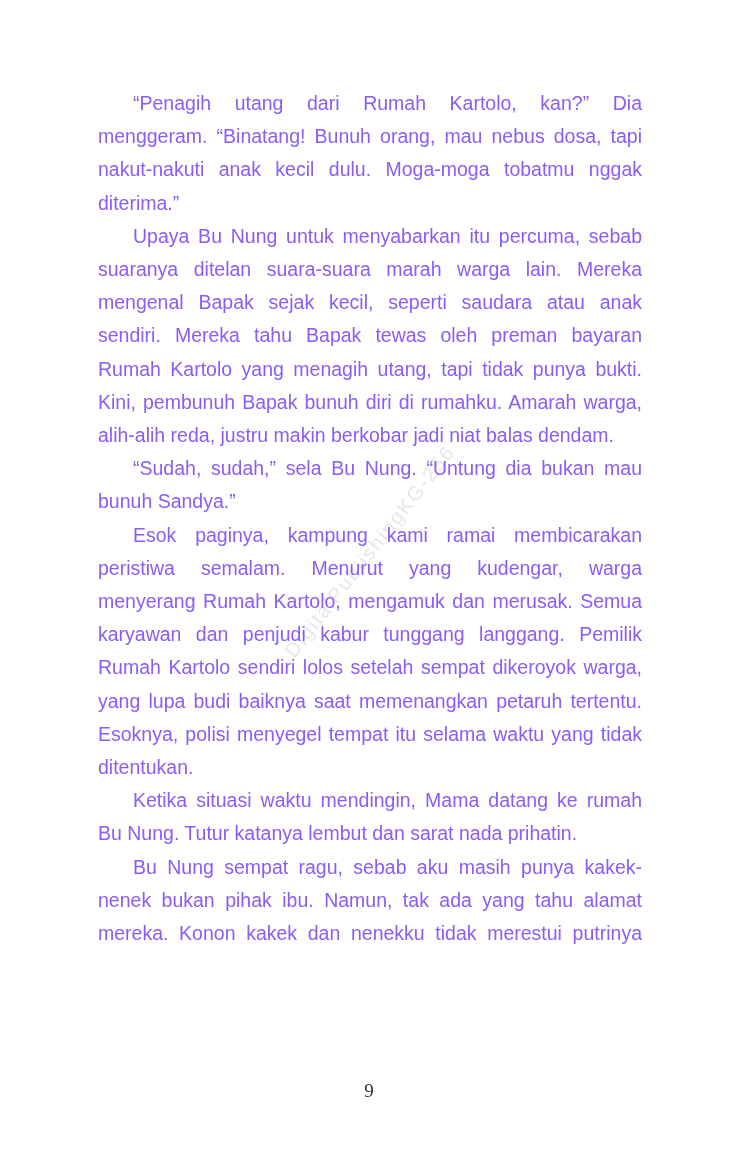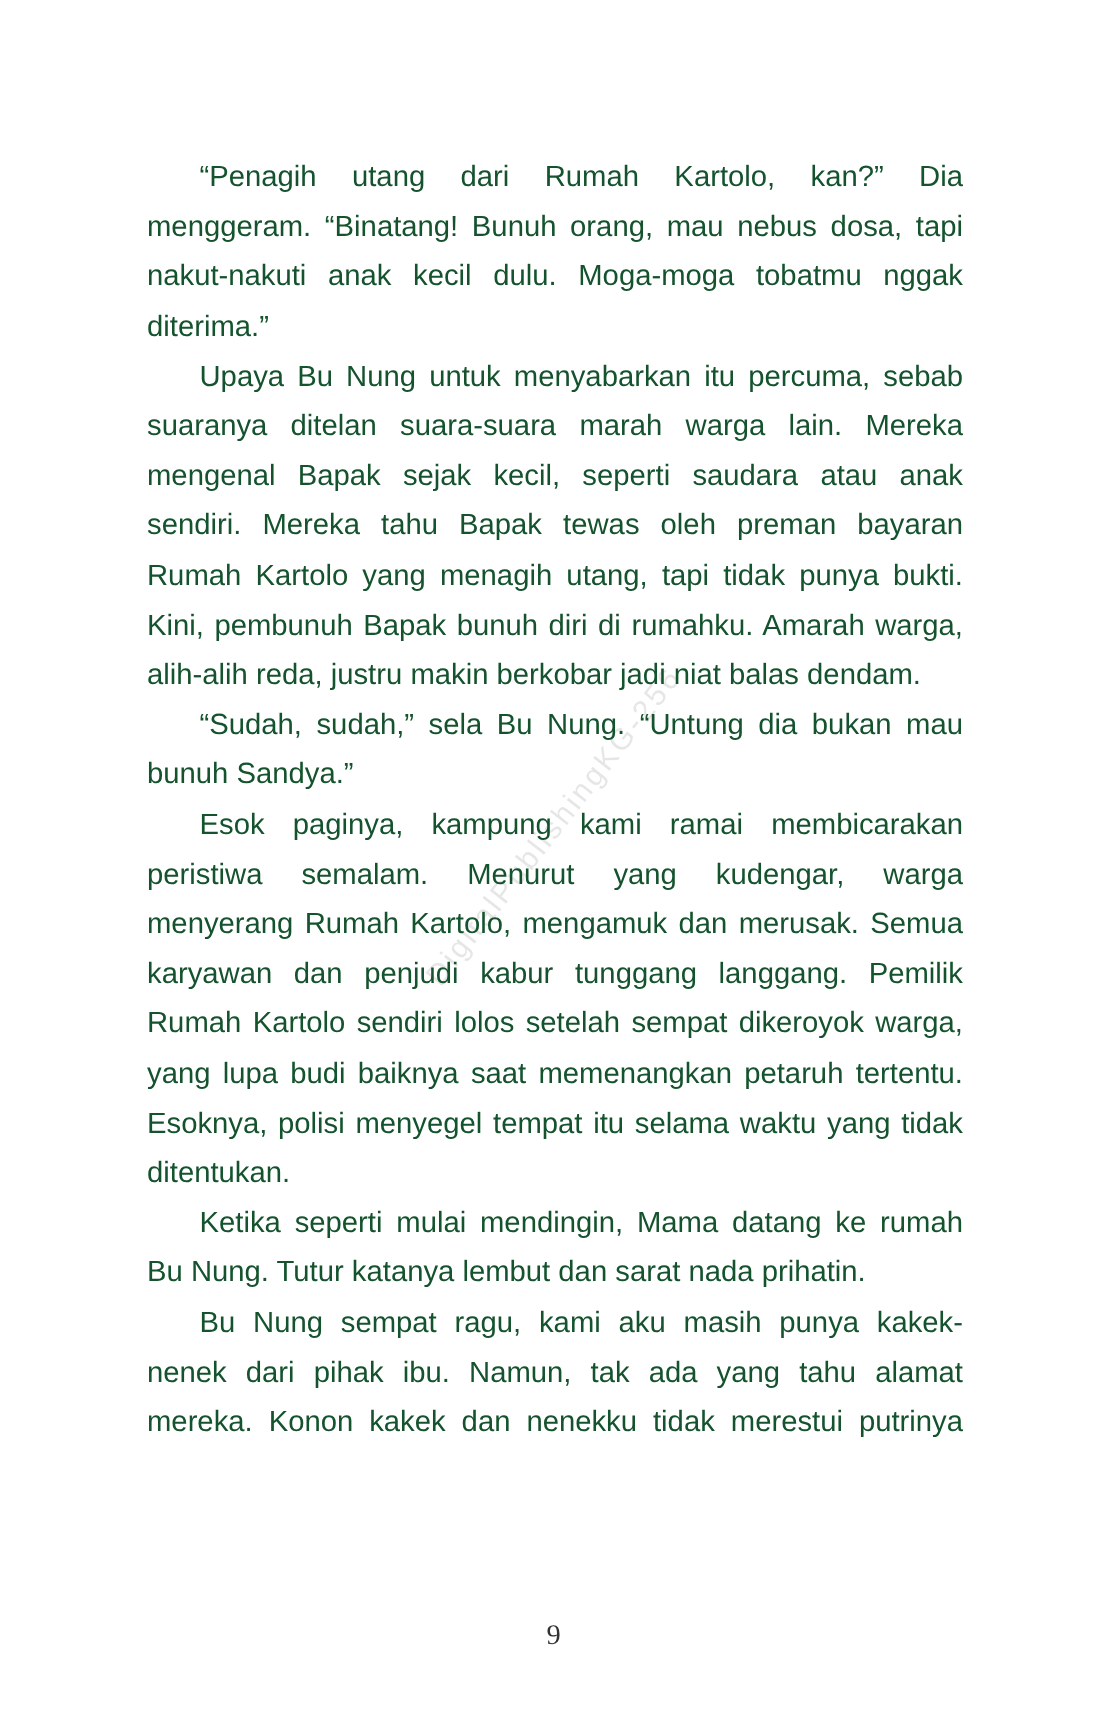--- a/index.html
+++ b/index.html
@@ -34,10 +34,10 @@
   .text-block {
     position: absolute;
     left: 98px;
-    top: 102px;
+    top: 87px;
     width: 544px;
     z-index: 1;
-    color: #14532d;
+    color: #8b5cf6;
     font-size: 19.5px;
     line-height: 33.2px;
     text-align: justify;

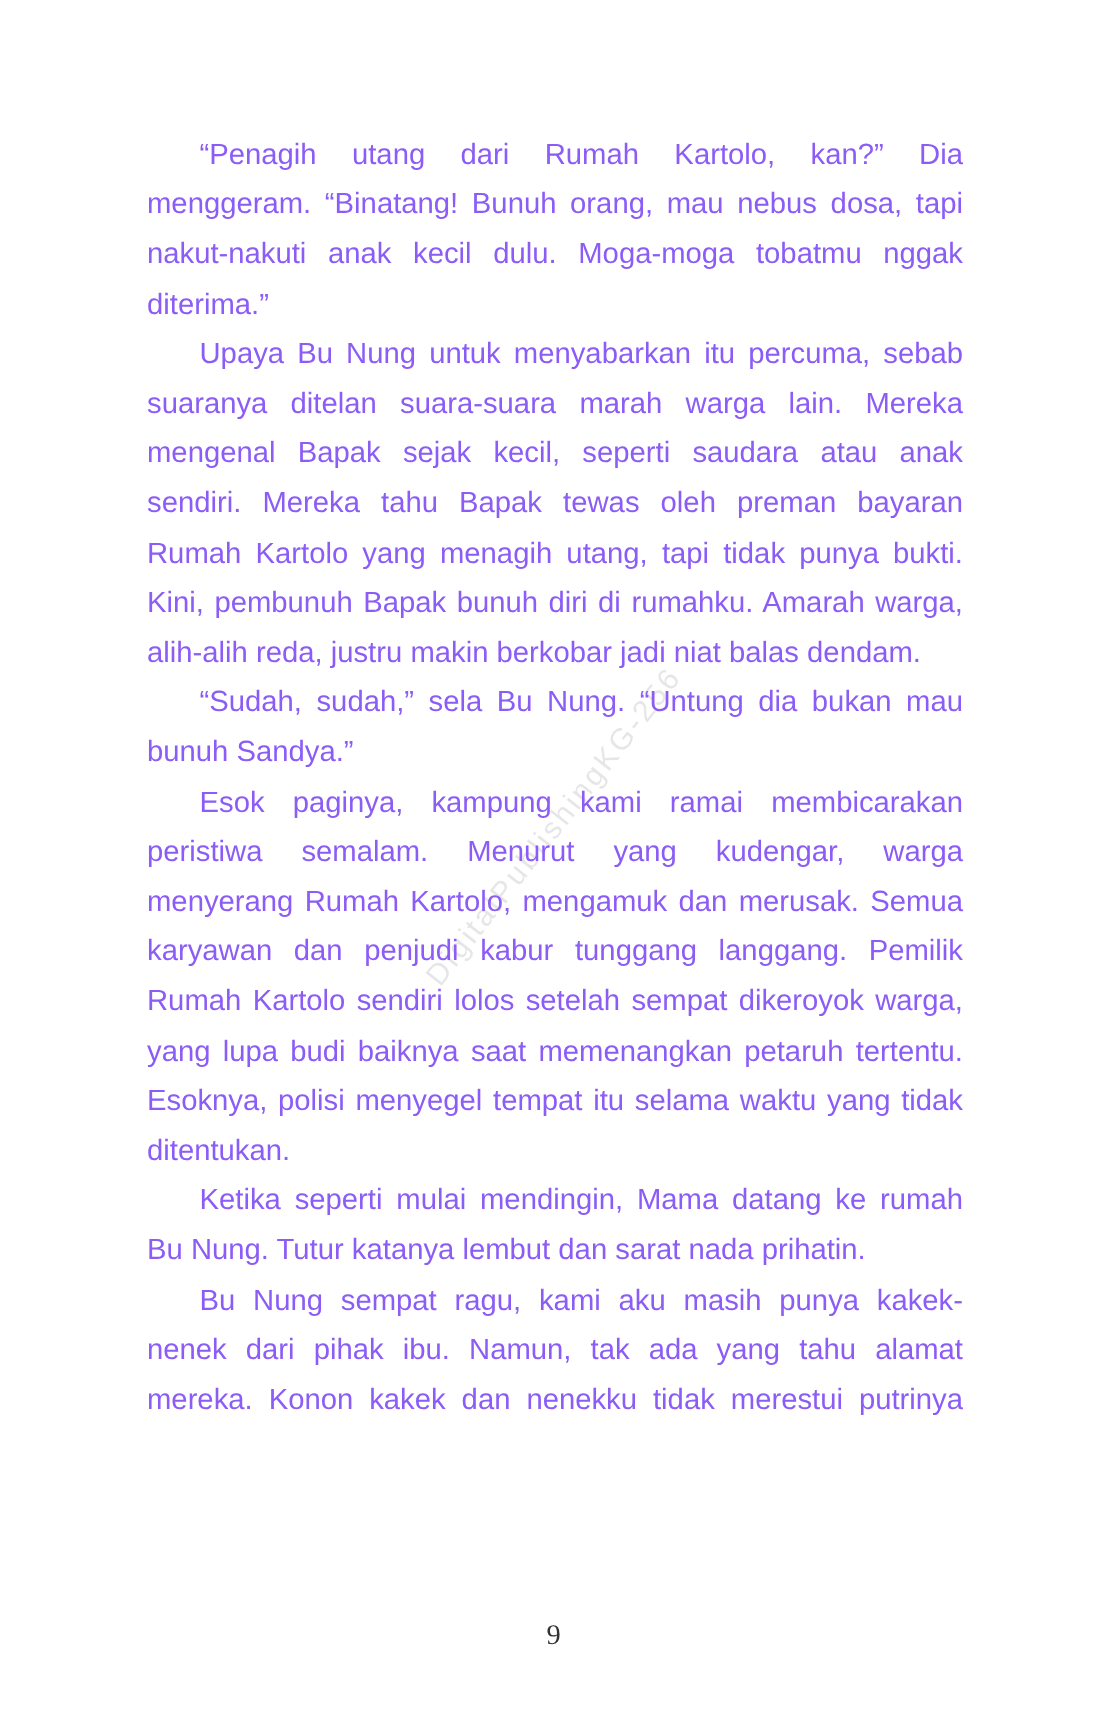--- a/index.html
+++ b/index.html
@@ -75,7 +75,7 @@
     <p>Upaya Bu Nung untuk menyabarkan itu percuma, sebab suaranya ditelan suara-suara marah warga lain. Mereka mengenal Bapak sejak kecil, seperti saudara atau anak sendiri. Mereka tahu Bapak tewas oleh preman bayaran Rumah Kartolo yang menagih utang, tapi tidak punya bukti. Kini, pembunuh Bapak bunuh diri di rumahku. Amarah warga, alih-alih reda, justru makin berkobar jadi niat balas dendam.</p>
     <p>“Sudah, sudah,” sela Bu Nung. “Untung dia bukan mau bunuh Sandya.”</p>
     <p>Esok paginya, kampung kami ramai membicarakan peristiwa semalam. Menurut yang kudengar, warga menyerang Rumah Kartolo, mengamuk dan merusak. Semua karyawan dan penjudi kabur tunggang langgang. Pemilik Rumah Kartolo sendiri lolos setelah sempat dikeroyok warga, yang lupa budi baiknya saat memenangkan petaruh tertentu. Esoknya, polisi menyegel tempat itu selama waktu yang tidak ditentukan.</p>
-    <p>Ketika seperti mulai mendingin, Mama datang ke rumah Bu Nung. Tutur katanya lembut dan sarat nada prihatin.</p>
+    <p>Ketika situasi waktu mendingin, Mama datang ke rumah Bu Nung. Tutur katanya lembut dan sarat nada prihatin.</p>
     <p class="continues">Bu Nung sempat ragu, kami aku masih punya kakek-nenek dari pihak ibu. Namun, tak ada yang tahu alamat mereka. Konon kakek dan nenekku tidak merestui putrinya</p>
   </div>
 

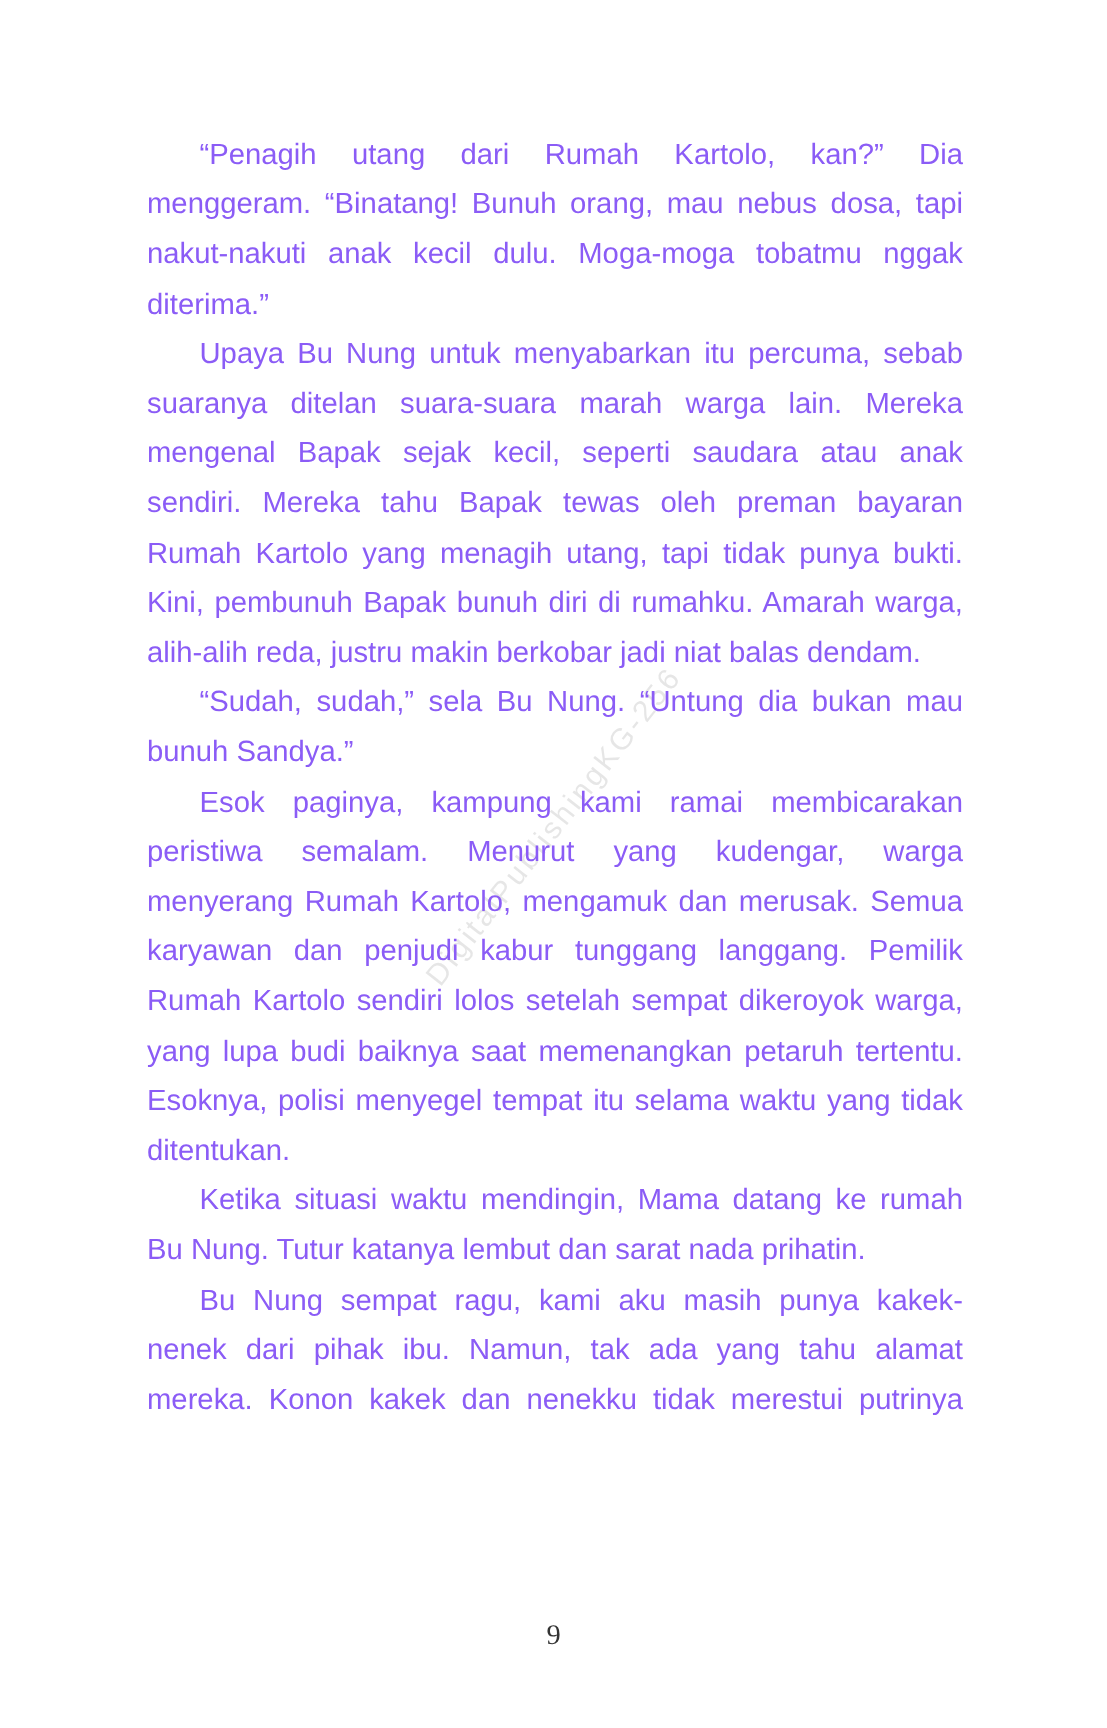--- a/index.html
+++ b/index.html
@@ -76,7 +76,7 @@
     <p>“Sudah, sudah,” sela Bu Nung. “Untung dia bukan mau bunuh Sandya.”</p>
     <p>Esok paginya, kampung kami ramai membicarakan peristiwa semalam. Menurut yang kudengar, warga menyerang Rumah Kartolo, mengamuk dan merusak. Semua karyawan dan penjudi kabur tunggang langgang. Pemilik Rumah Kartolo sendiri lolos setelah sempat dikeroyok warga, yang lupa budi baiknya saat memenangkan petaruh tertentu. Esoknya, polisi menyegel tempat itu selama waktu yang tidak ditentukan.</p>
     <p>Ketika situasi waktu mendingin, Mama datang ke rumah Bu Nung. Tutur katanya lembut dan sarat nada prihatin.</p>
-    <p class="continues">Bu Nung sempat ragu, kami aku masih punya kakek-nenek dari pihak ibu. Namun, tak ada yang tahu alamat mereka. Konon kakek dan nenekku tidak merestui putrinya</p>
+    <p class="continues">Bu Nung sempat ragu, sebab aku masih punya kakek-nenek bukan pihak ibu. Namun, tak ada yang tahu alamat mereka. Konon kakek dan nenekku tidak merestui putrinya</p>
   </div>
 
   <div class="page-number">9</div>

